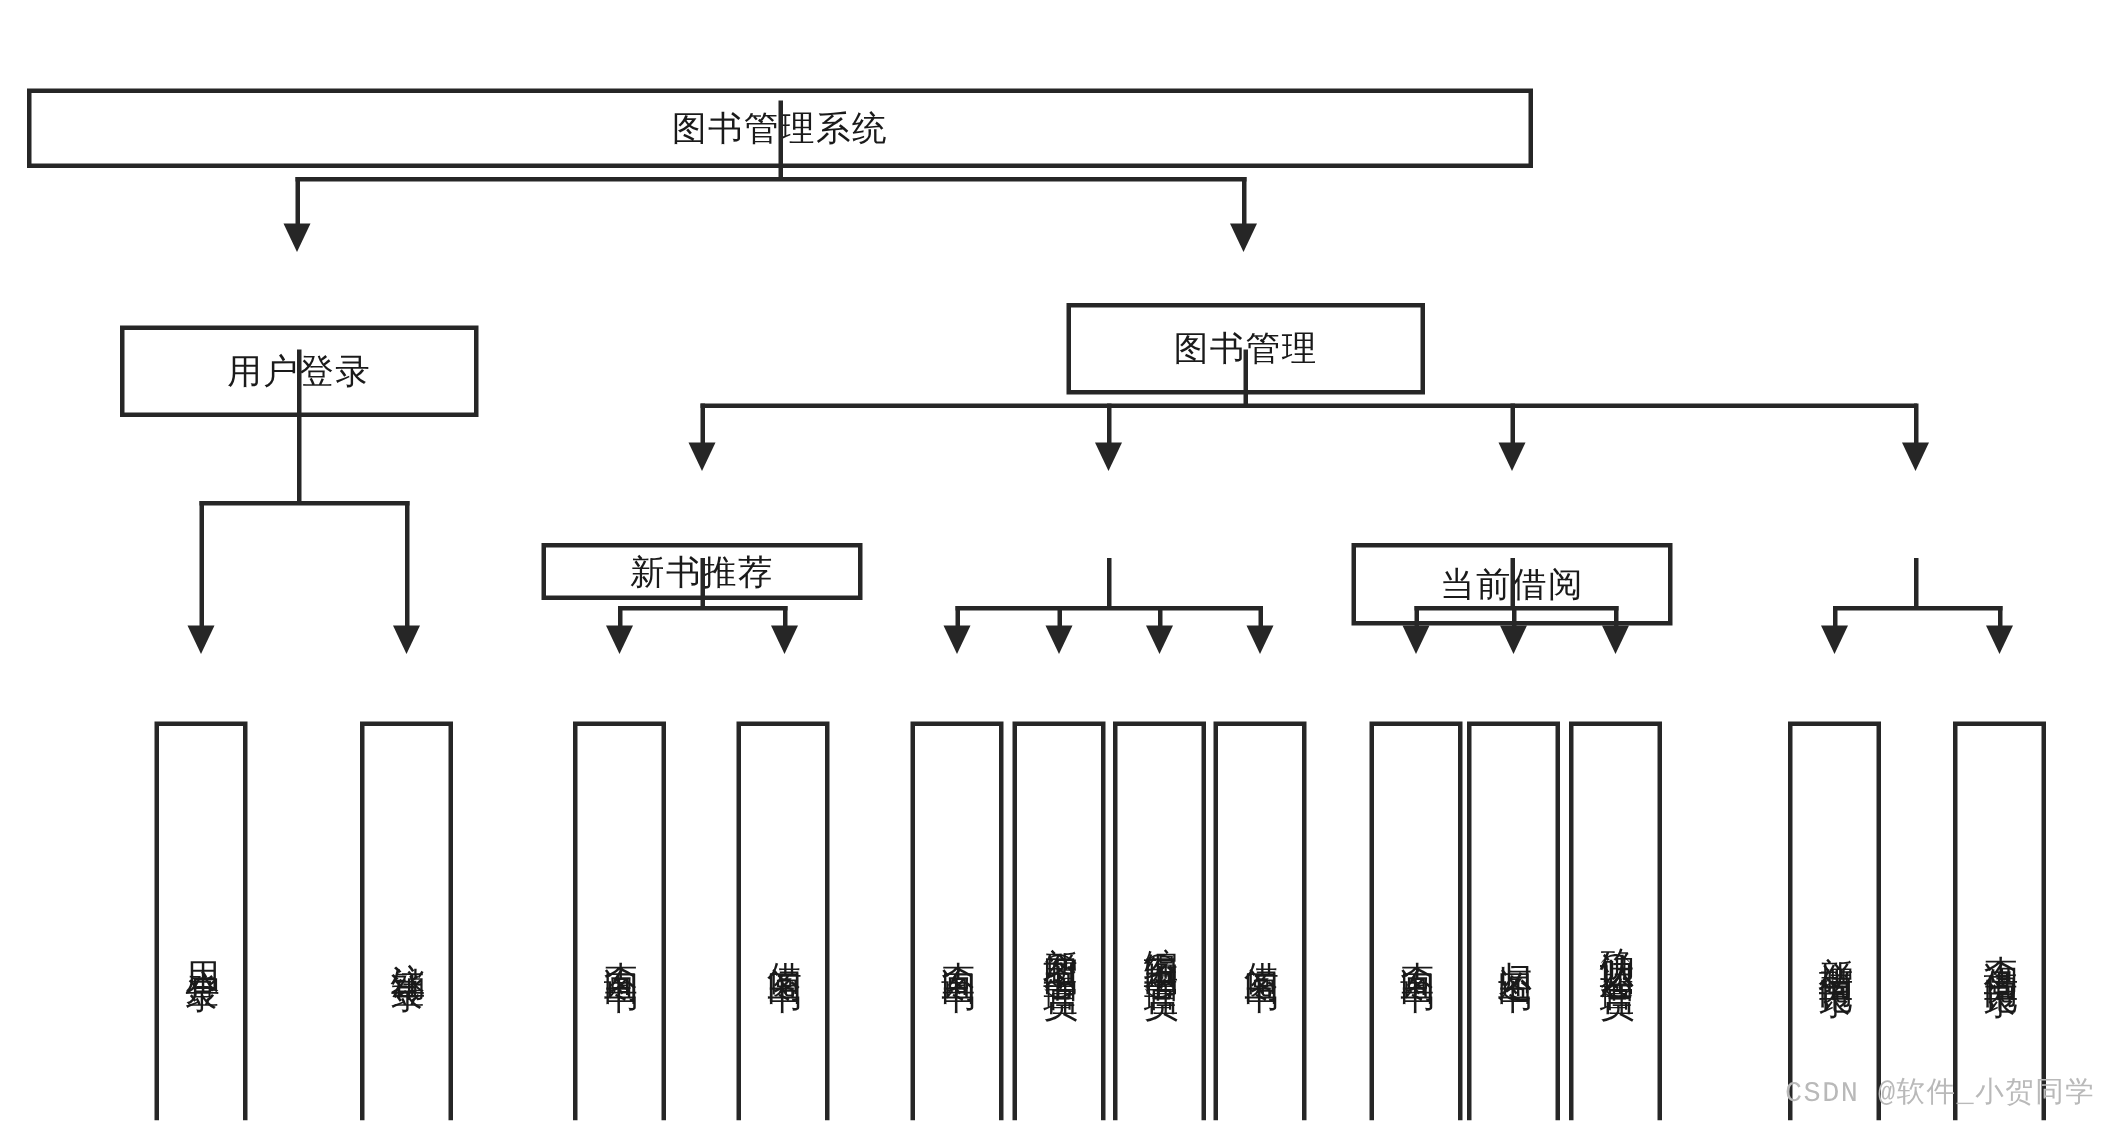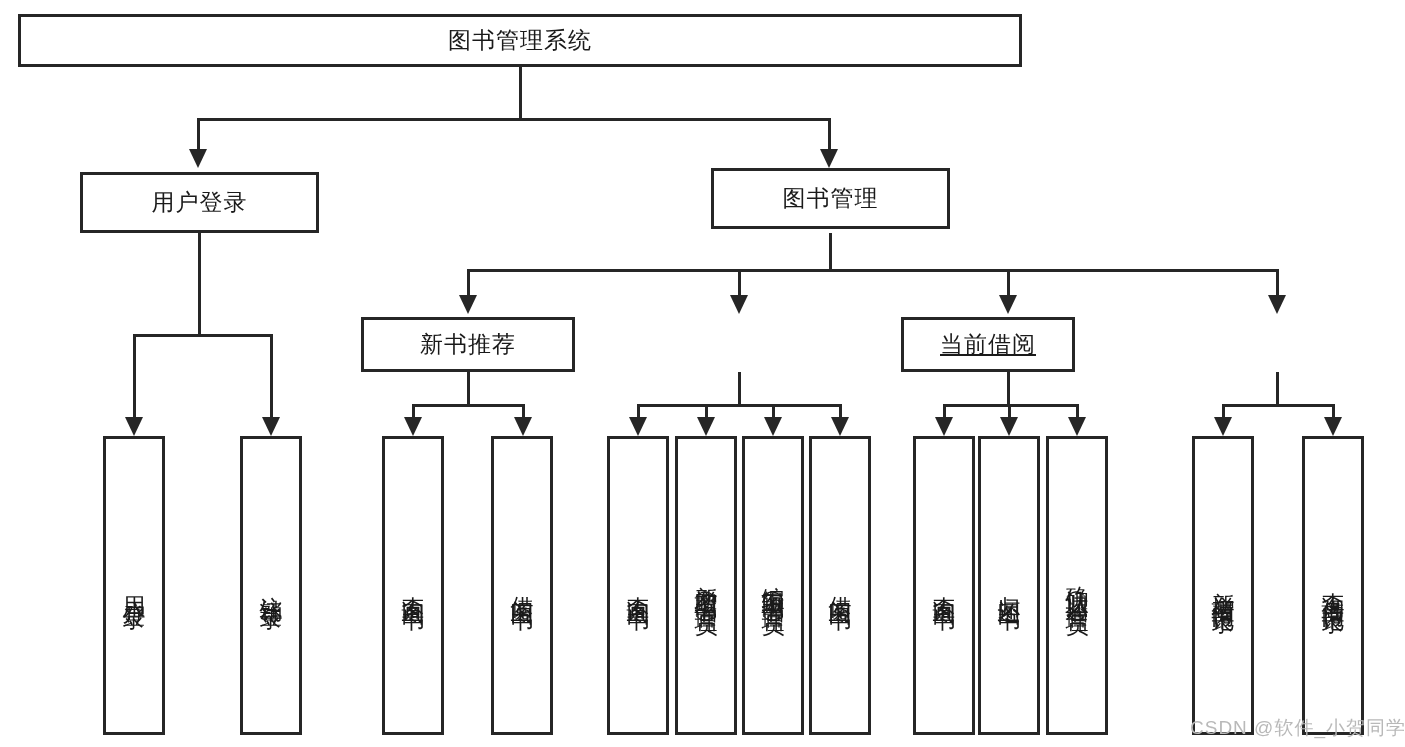--- a/index.html
+++ b/index.html
@@ -24,6 +24,7 @@
     align-items: center;
     justify-content: center;
     color: #1a1a1a;
+    margin-top: 45px;
   }
   .node.h {
     font-size: 23px;

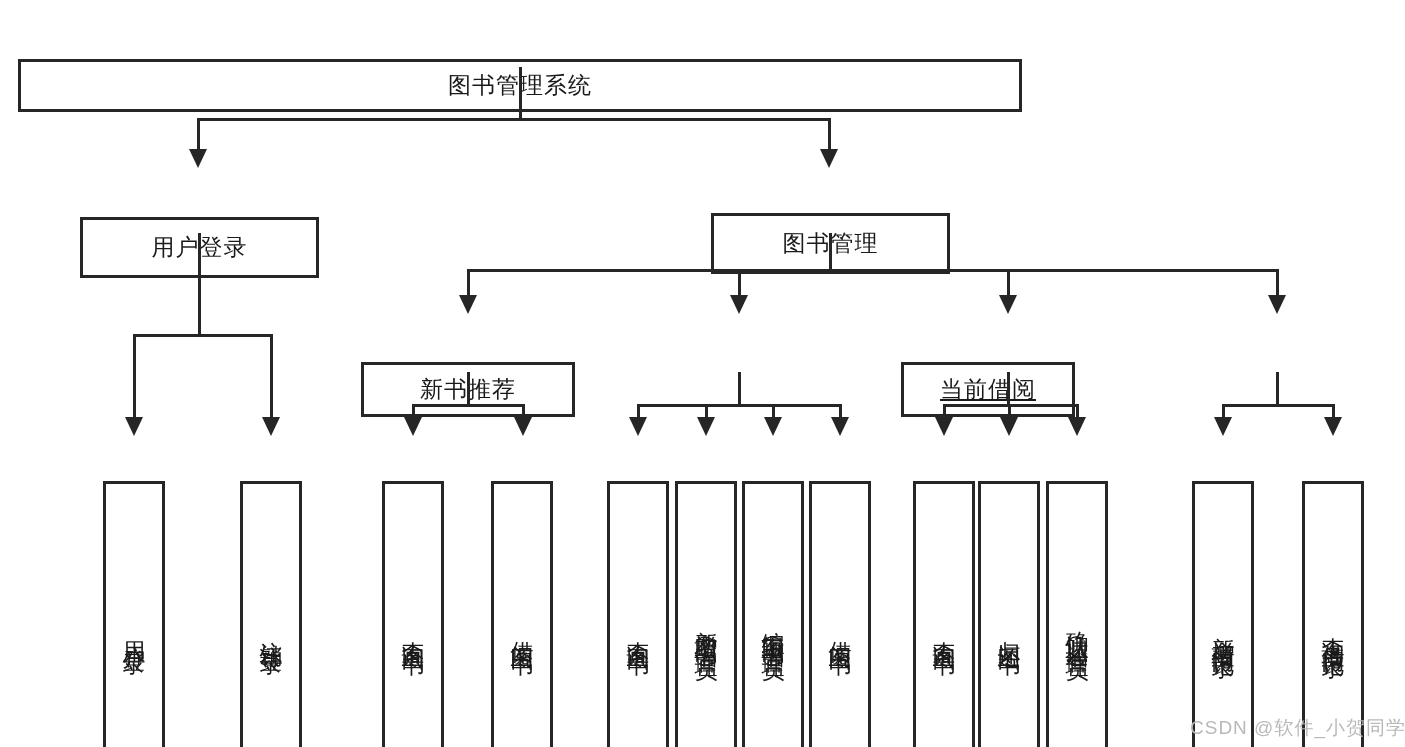--- a/index.html
+++ b/index.html
@@ -90,7 +90,7 @@
   <div class="arrow" style="left:820px; top:149px;"></div>
 
   <div class="node h" style="left:80px; top:172px; width:239px; height:61px;">用户登录</div>
-  <div class="node h" style="left:711px; top:168px; width:239px; height:61px;text-align:center;">图书管理</div>
+  <div class="node h" style="left:711px; top:157px; width:239px; height:61px;text-align:center;">图书管理</div>
 
   <div class="vline" style="left:198px; top:233px; height:101px;"></div>
   <div class="hline" style="left:133px; top:334px; width:140px;"></div>

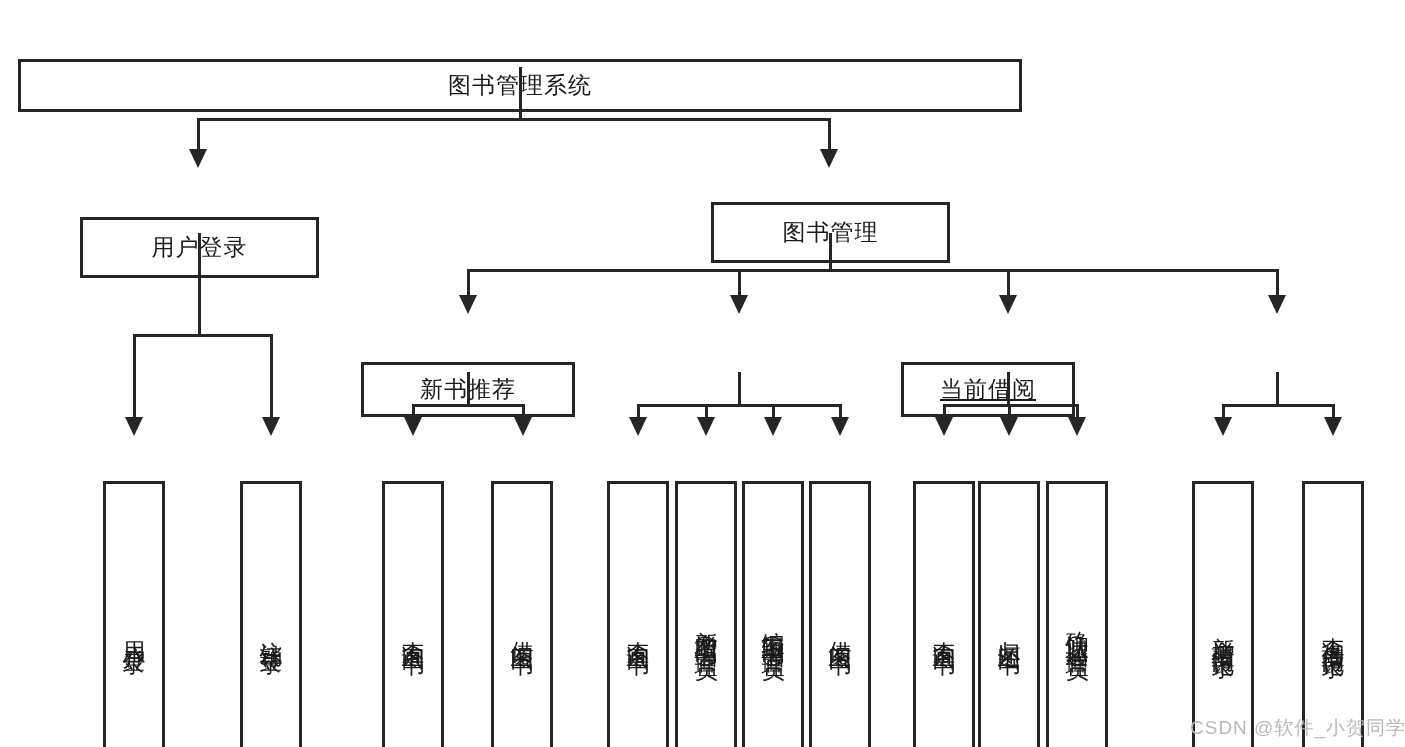--- a/index.html
+++ b/index.html
@@ -110,7 +110,7 @@
   <div class="vline" style="left:1276px; top:269px; height:28px;"></div>
   <div class="arrow" style="left:1268px; top:295px;"></div>
 
-  <div class="node h" style="left:361px; top:317px; width:214px; height:55px;">新书推荐</div>
+  <div class="node h" style="left:361px; top:317px; width:214px; height:38px;">新书推荐</div>
   <div class="node h" style="left:901px; top:317px; width:174px; height:55px;text-decoration:underline;">当前借阅</div>
 
   <div class="vline" style="left:467px; top:372px; height:33px;"></div>

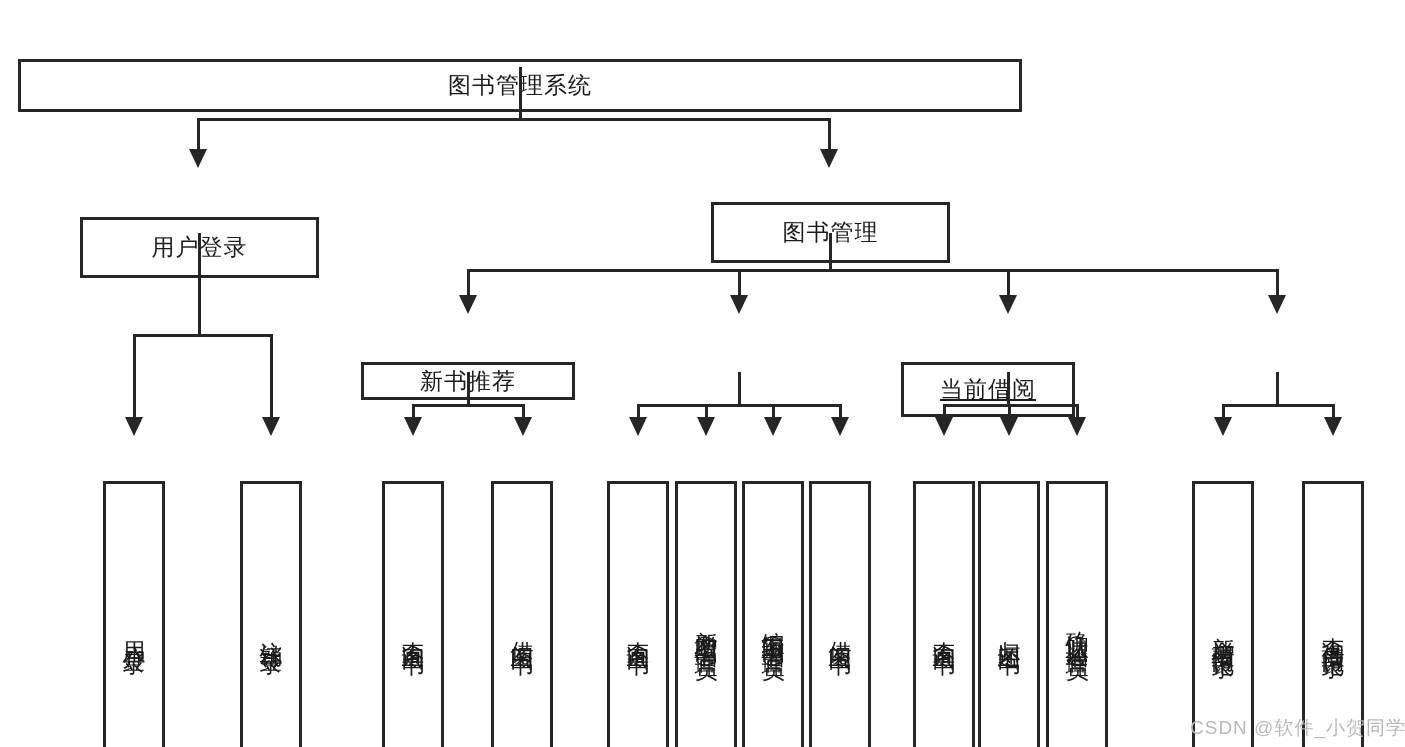--- a/index.html
+++ b/index.html
@@ -111,7 +111,7 @@
   <div class="arrow" style="left:1268px; top:295px;"></div>
 
   <div class="node h" style="left:361px; top:317px; width:214px; height:38px;">新书推荐</div>
-  <div class="node h" style="left:901px; top:317px; width:174px; height:55px;text-decoration:underline;">当前借阅</div>
+  <div class="node h" style="left:901px; top:317px; width:214px; height:55px;">当前借阅</div>
 
   <div class="vline" style="left:467px; top:372px; height:33px;"></div>
   <div class="hline" style="left:412px; top:404px; width:113px;"></div>

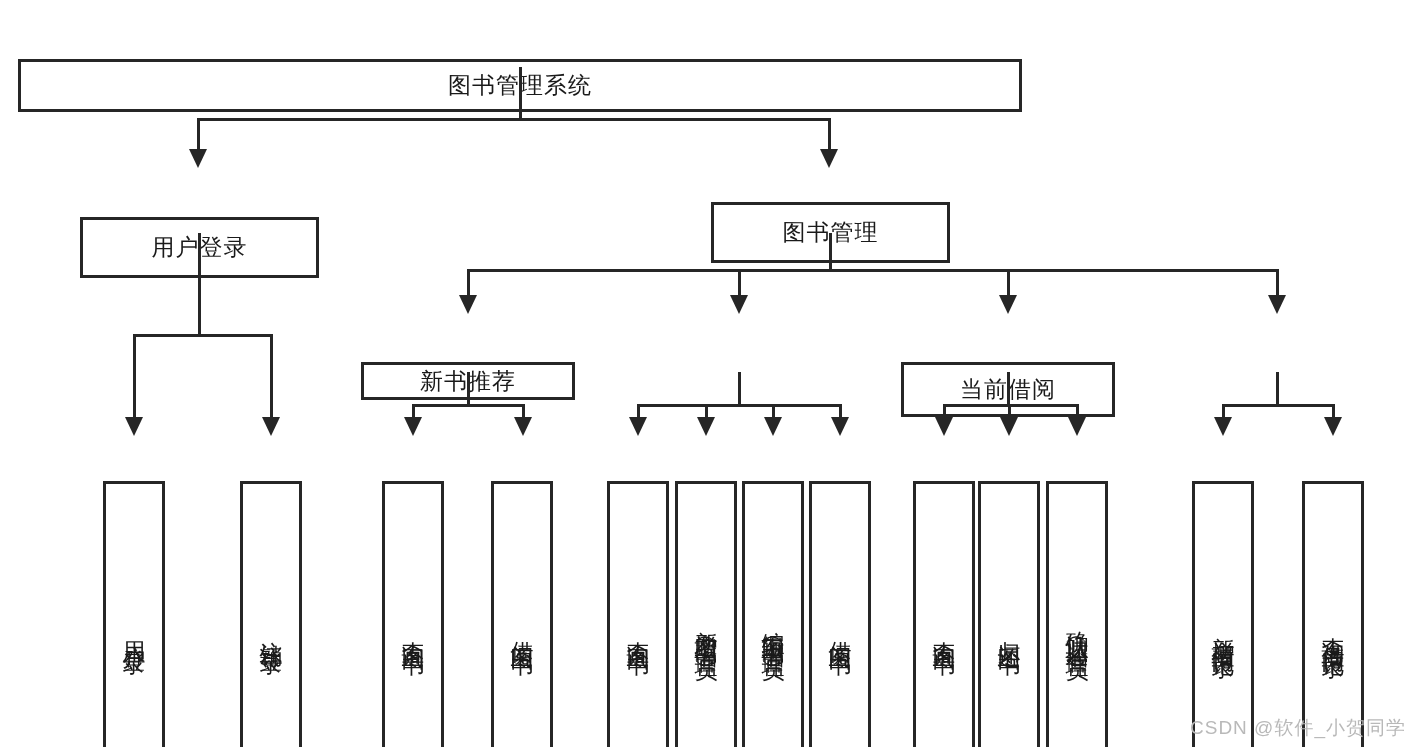--- a/index.html
+++ b/index.html
@@ -72,7 +72,7 @@
     color: #b9b9b9;
     letter-spacing: 1px;
     white-space: nowrap;
-    font-family: Liberation Sans, sans-serif;
+    font-family: Liberation Mono, monospace;
   }
 </style>
 </head>

